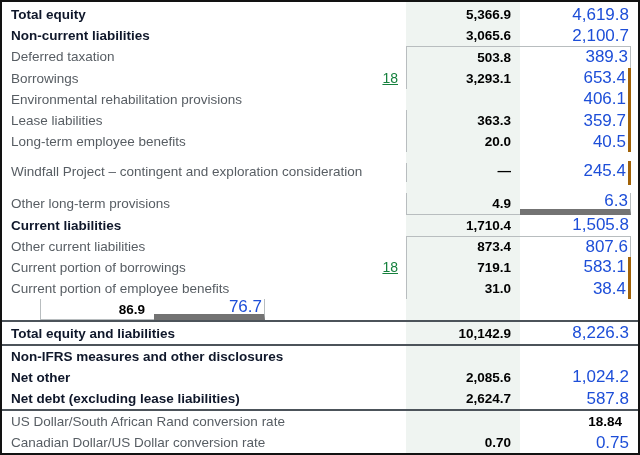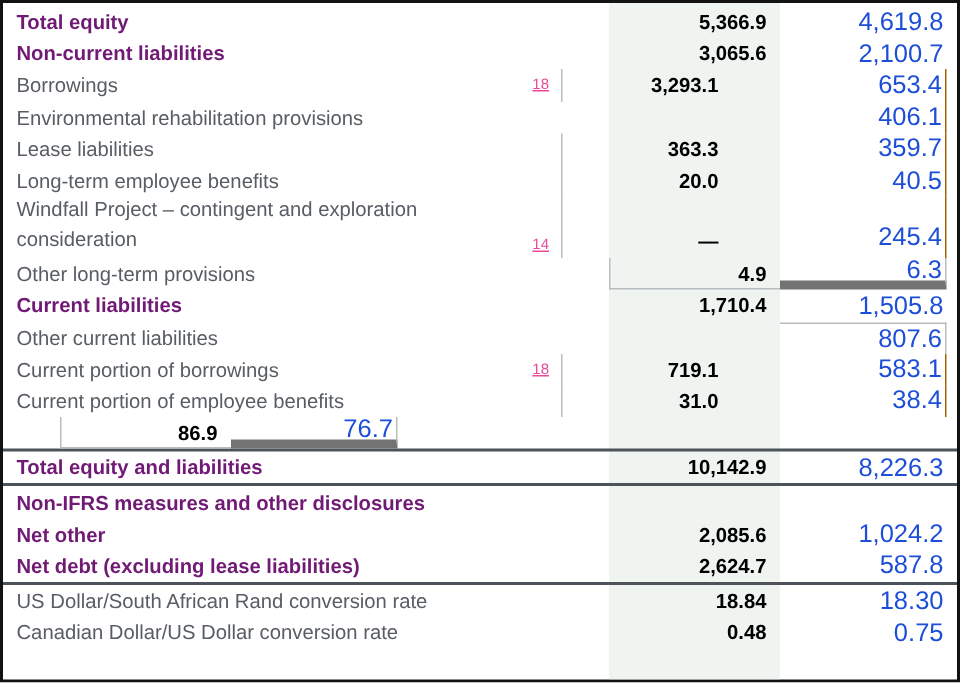--- a/index.html
+++ b/index.html
@@ -37,7 +37,7 @@
     box-sizing:border-box;
   }
   .row.tall .cell-label{align-items:flex-end;padding-bottom:2px;line-height:20px;}
-  .section .cell-label{font-weight:bold;color:#701a75;}
+  .section .cell-label{font-weight:bold;color:#0f172a;}
   .cell-note{
     width:38px;
     display:flex;align-items:center;justify-content:flex-end;

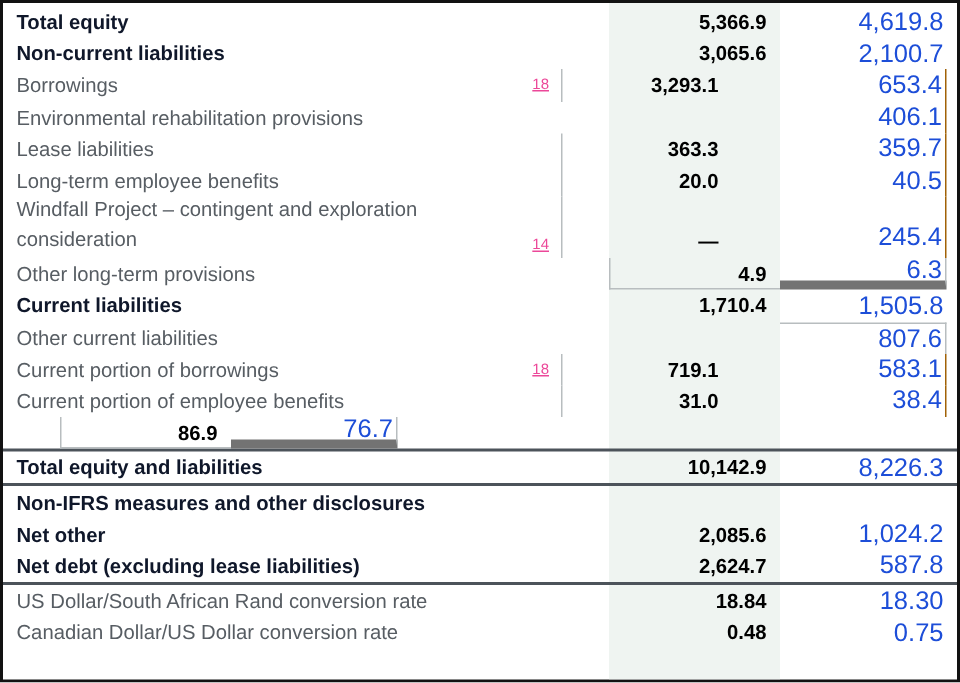--- a/index.html
+++ b/index.html
@@ -102,6 +102,13 @@
         <div class="cell-v2">2,100.7</div>
         <div class="cell-spacer"></div>
       </div>
+      <div class="row item box-start">
+        <div class="cell-label">Deferred taxation</div>
+        <div class="cell-note"></div>
+        <div class="cell-v1">503.8</div>
+        <div class="cell-v2">389.3</div>
+        <div class="cell-spacer"></div>
+      </div>
       <div class="row item box-mid">
         <div class="cell-label">Borrowings</div>
         <div class="cell-note">

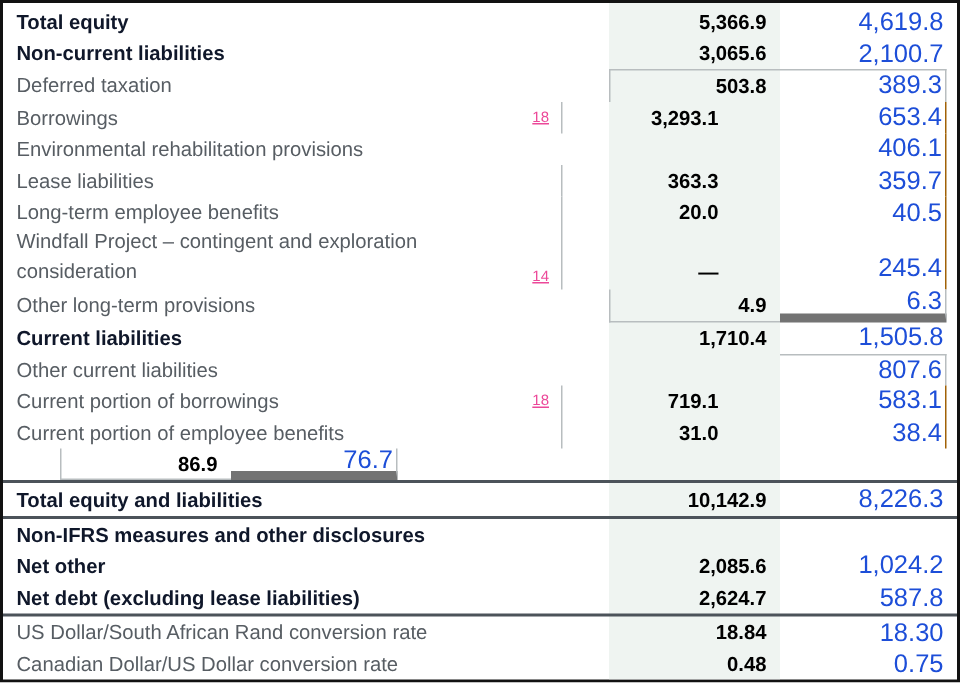--- a/index.html
+++ b/index.html
@@ -46,8 +46,8 @@
   }
   .row.tall .cell-note{align-items:flex-end;padding-bottom:3px;}
   .cell-note a{
-    color:#ec4899;
-    font-size:10px;
+    color:#15803d;
+    font-size:14px;
     text-decoration:underline;
   }
   .cell-v1{

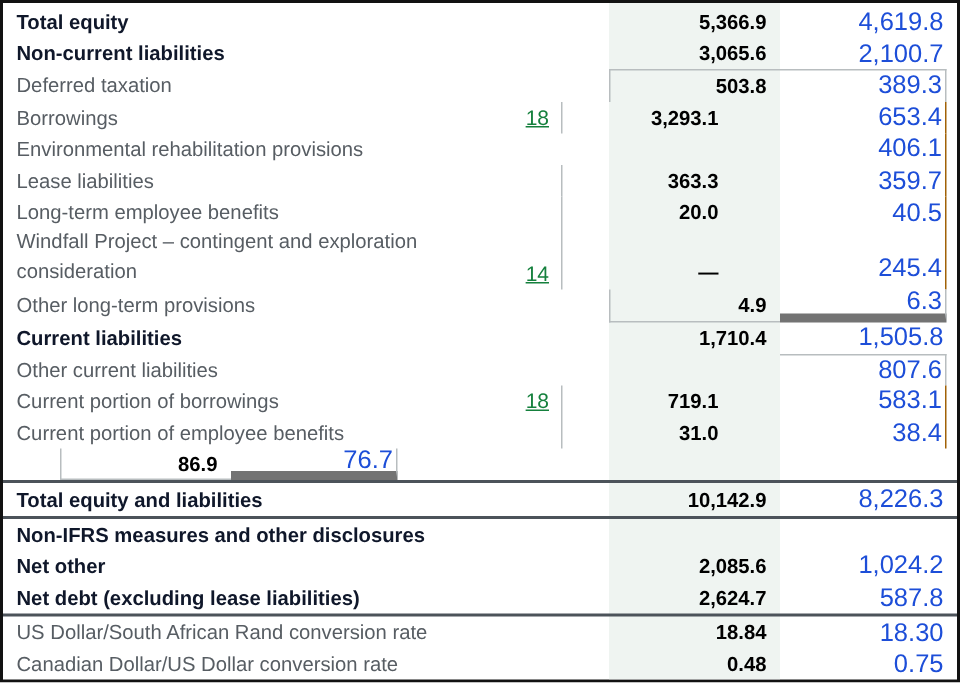--- a/index.html
+++ b/index.html
@@ -74,7 +74,7 @@
   .box-start .cell-v1{border-top:1px solid #b8bdbf;border-left:1px solid #b8bdbf;}
   .box-start .cell-v2{border-top:1px solid #b8bdbf;border-right:1px solid #b8bdbf;}
   .box-mid .cell-v1{border-left:1px solid #b8bdbf;}
-  .box-mid .cell-v2{border-right:1px solid #a16207;margin-left:32px;}
+  .box-mid .cell-v2{border-right:3px solid #a16207;}
   .box-end .cell-v1{border-left:1px solid #b8bdbf;border-bottom:1px solid #b8bdbf;}
   .box-end .cell-v2{border-right:1px solid #b8bdbf;border-bottom:6px solid #737373;}
   .divider{

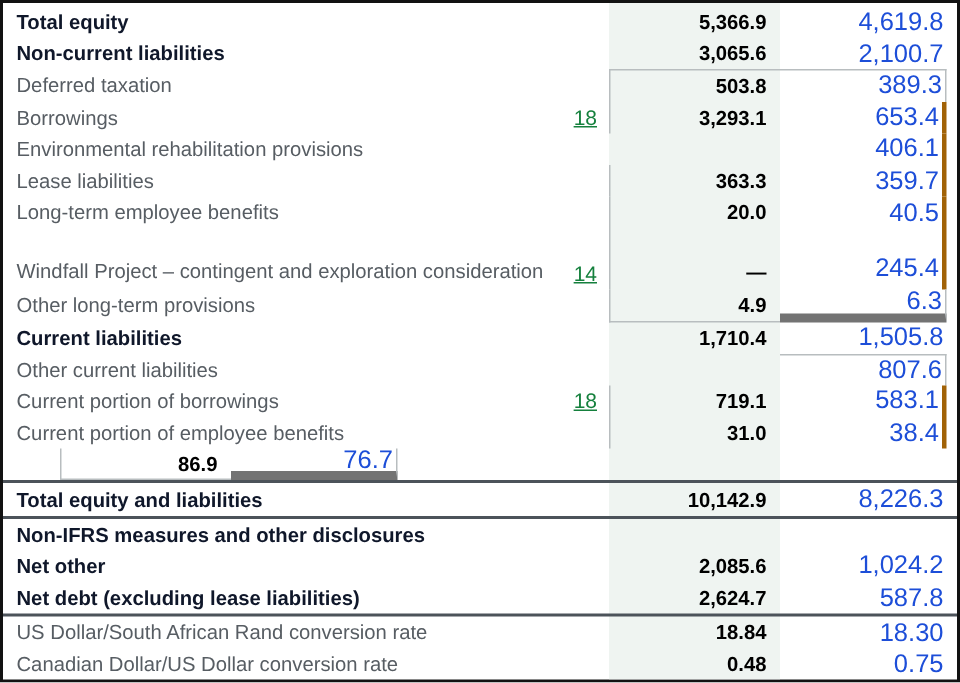--- a/index.html
+++ b/index.html
@@ -26,7 +26,7 @@
     height:21.2px;
     align-items:stretch;
   }
-  .row.tall{height:41px;}
+  .row.tall{height:41px;align-items:center;}
   .cell-label{
     flex:1;
     padding-left:9px;

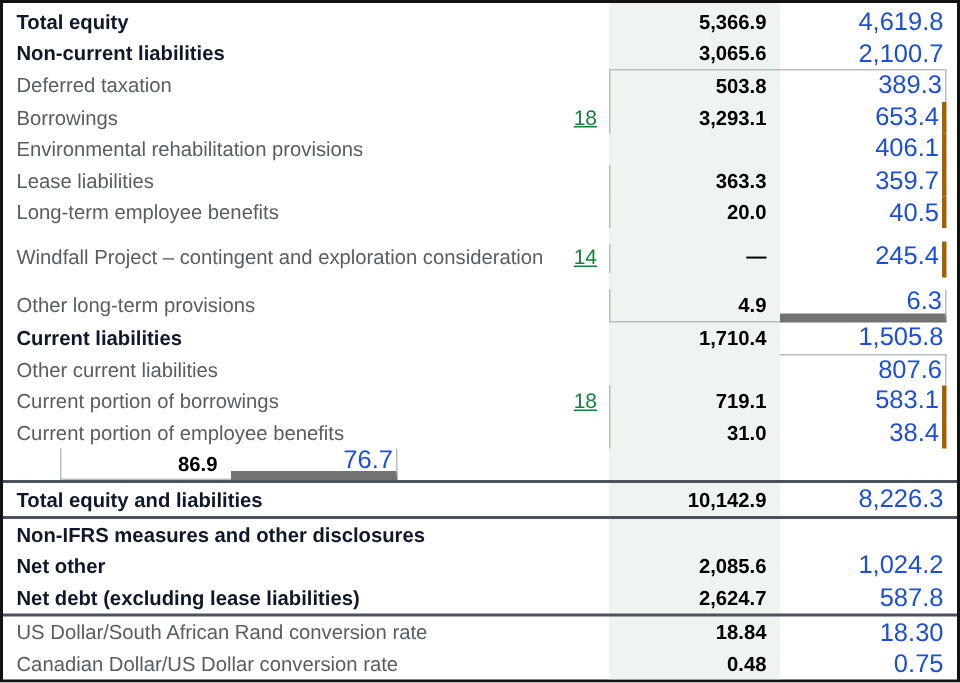--- a/index.html
+++ b/index.html
@@ -140,9 +140,6 @@
       </div>
       <div class="row item tall box-mid">
         <div class="cell-label">Windfall Project – contingent and exploration consideration</div>
-        <div class="cell-note">
-          <a href="#">14</a>
-        </div>
         <div class="cell-v1">—</div>
         <div class="cell-v2">245.4</div>
         <div class="cell-spacer"></div>

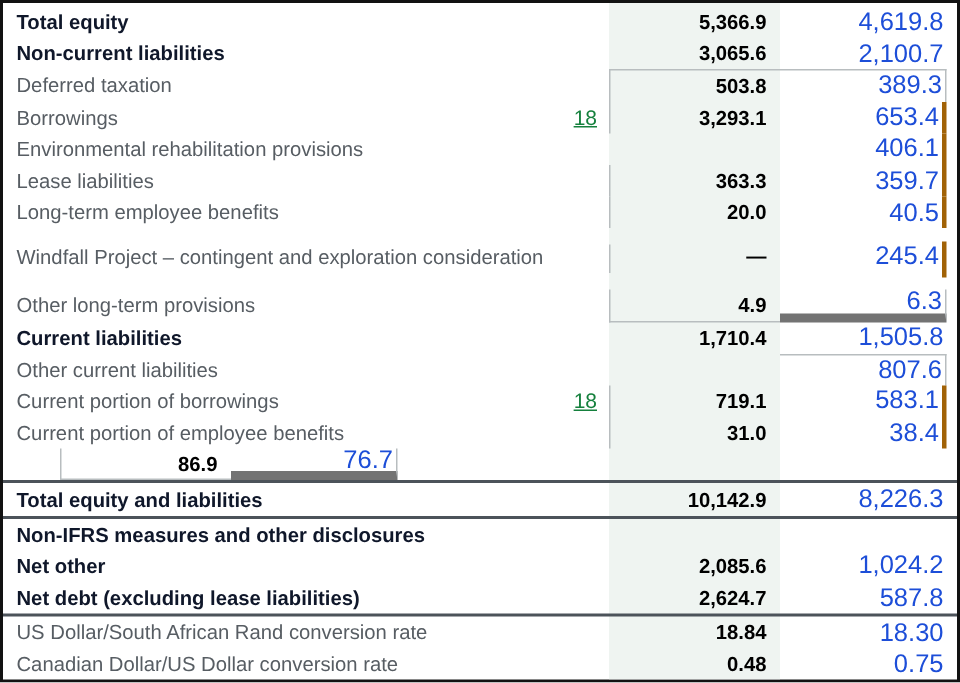--- a/index.html
+++ b/index.html
@@ -161,6 +161,7 @@
       <div class="row item box-start">
         <div class="cell-label">Other current liabilities</div>
         <div class="cell-note"></div>
+        <div class="cell-v1">873.4</div>
         <div class="cell-v2">807.6</div>
         <div class="cell-spacer"></div>
       </div>

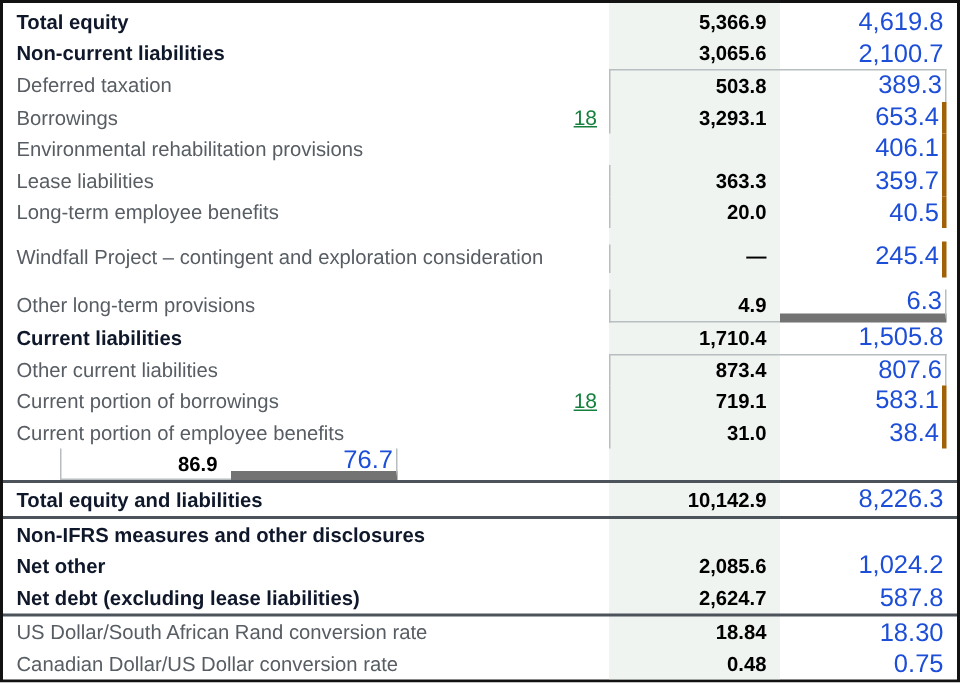--- a/index.html
+++ b/index.html
@@ -222,7 +222,6 @@
         <div class="cell-label">US Dollar/South African Rand conversion rate</div>
         <div class="cell-note"></div>
         <div class="cell-v1">18.84</div>
-        <div class="cell-v2">18.30</div>
         <div class="cell-spacer"></div>
       </div>
       <div class="row item">

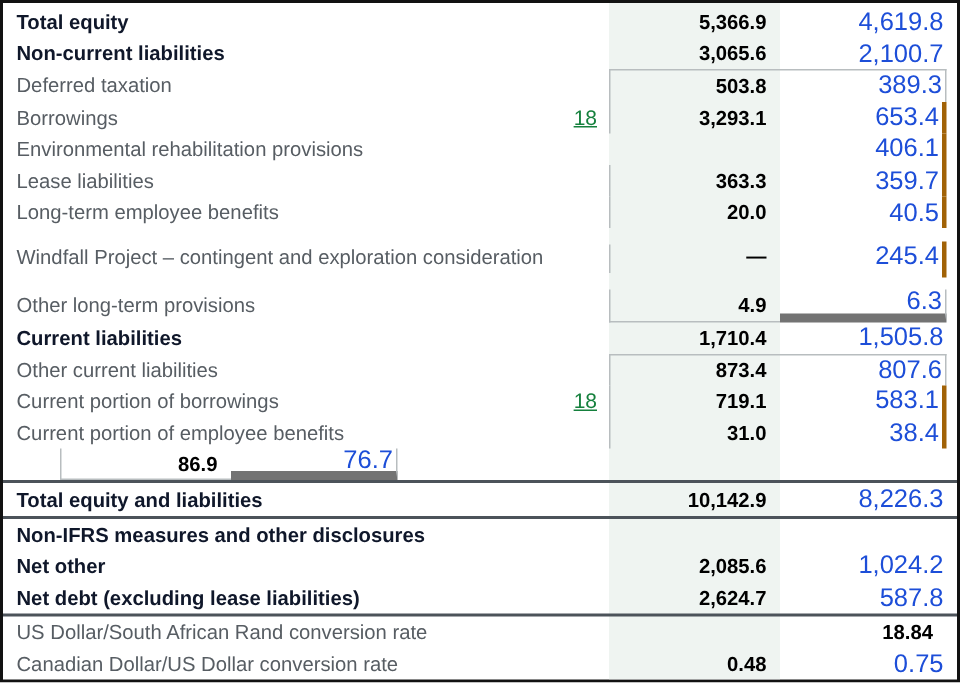--- a/index.html
+++ b/index.html
@@ -227,7 +227,7 @@
       <div class="row item">
         <div class="cell-label">Canadian Dollar/US Dollar conversion rate</div>
         <div class="cell-note"></div>
-        <div class="cell-v1">0.48</div>
+        <div class="cell-v1">0.70</div>
         <div class="cell-v2">0.75</div>
         <div class="cell-spacer"></div>
       </div>

